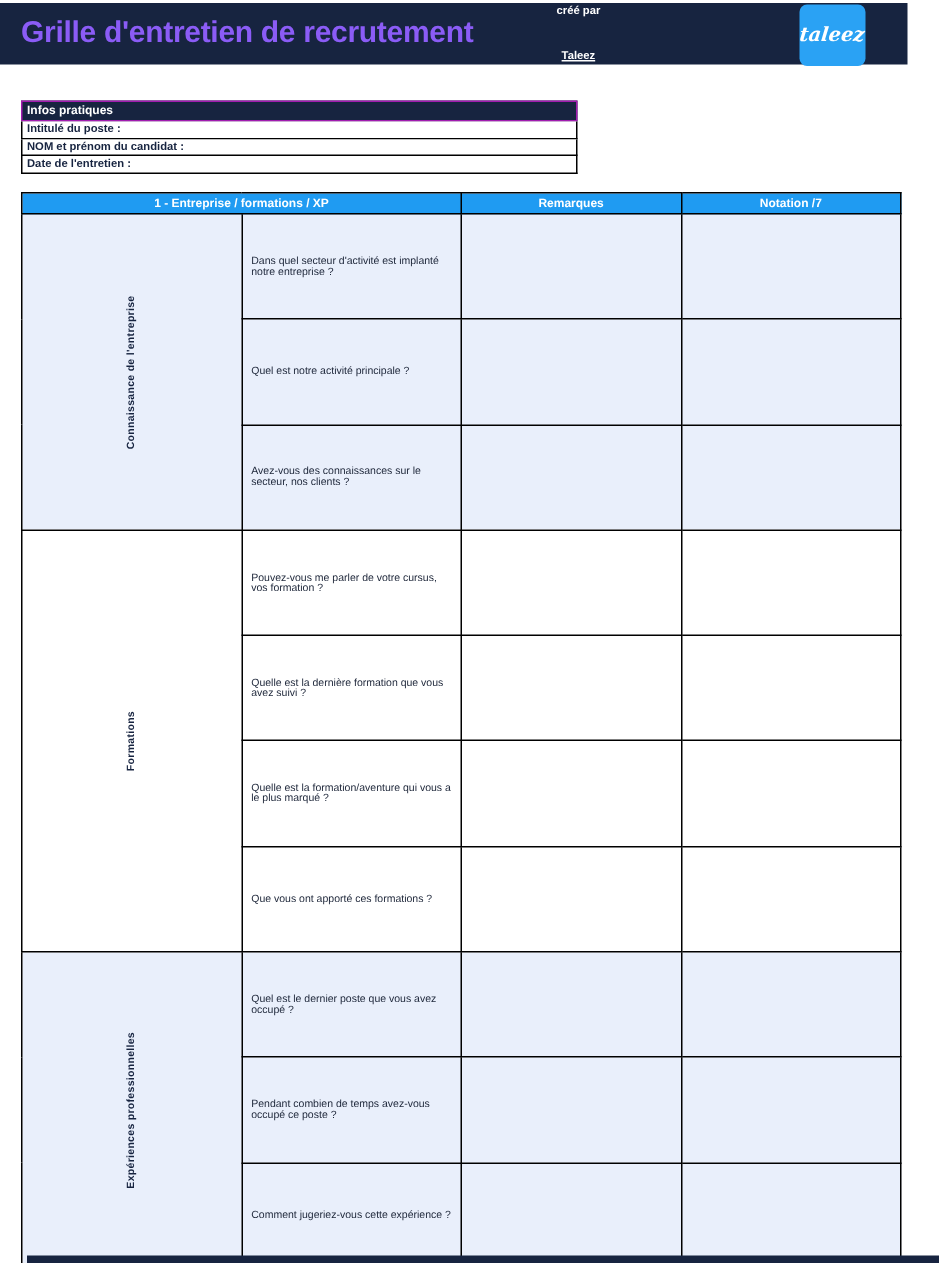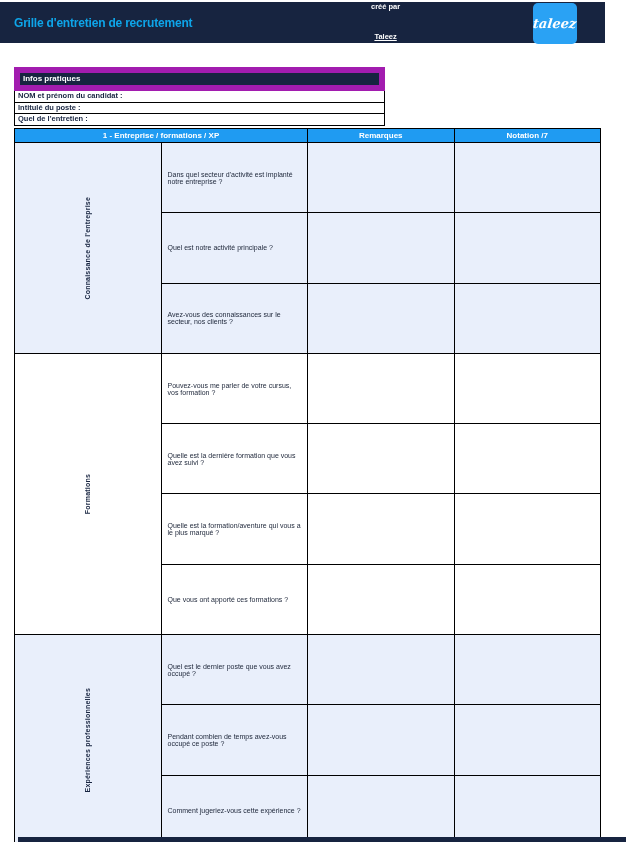--- a/index.html
+++ b/index.html
@@ -15,7 +15,7 @@
     background:#172440;display:flex;align-items:center;
   }
   .topbar .title{
-    color:#0ea5e9;font-weight:bold;font-size:12px;margin-left:14px;
+    color:#8b5cf6;font-weight:bold;font-size:20px;margin-left:14px;
     letter-spacing:-0.2px;
   }
   .topbar .credit{

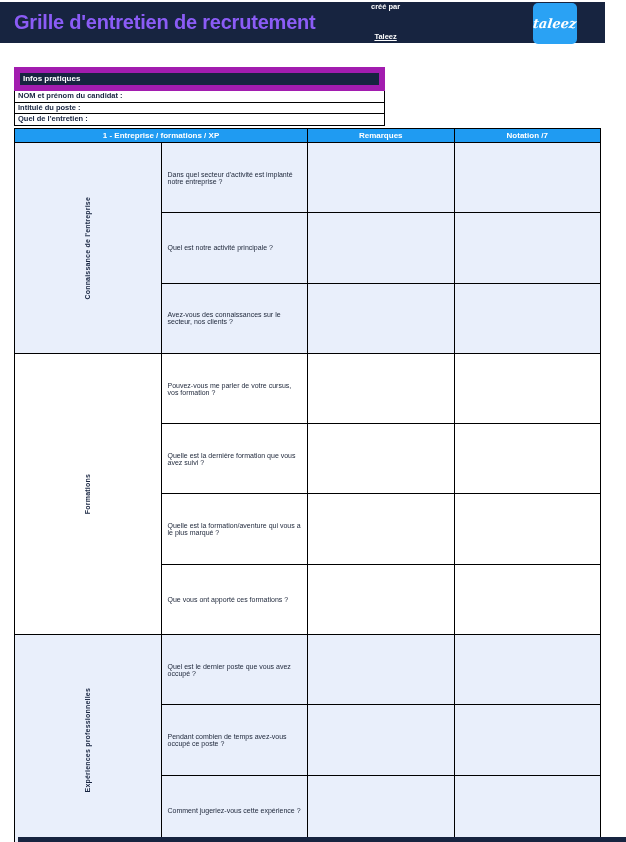--- a/index.html
+++ b/index.html
@@ -40,7 +40,7 @@
   }
   .infos .infos-header{
     background:#172440;color:#ffffff;font-weight:bold;font-size:8px;
-    border:6px solid #a21caf;height:12px;line-height:12px;padding-left:3px;
+    border:1px solid #a21caf;height:12px;line-height:12px;padding-left:3px;
   }
   .infos .infos-row{
     background:#ffffff;color:#172440;font-weight:bold;font-size:7.5px;

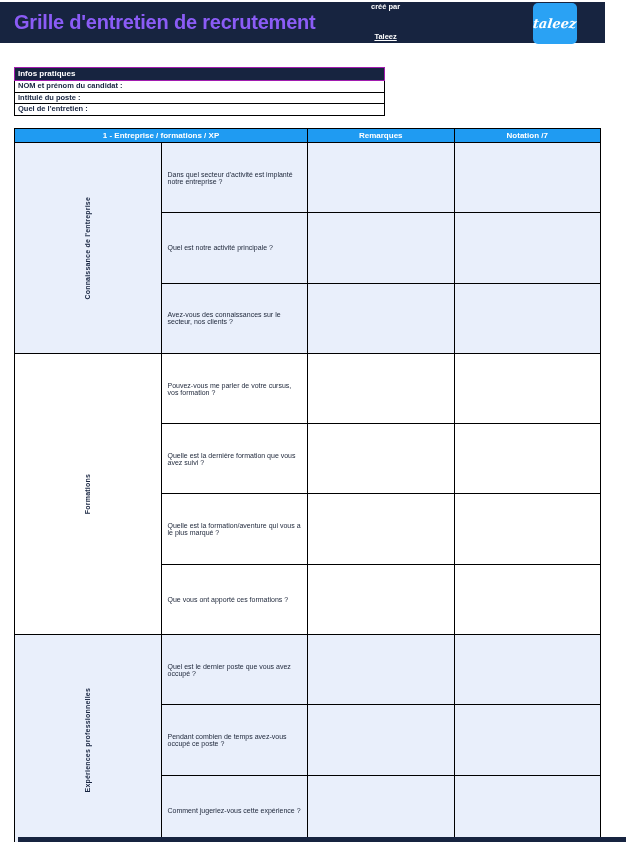--- a/index.html
+++ b/index.html
@@ -97,8 +97,8 @@
 
 <div class="infos">
   <div class="infos-header">Infos pratiques</div>
+  <div class="infos-row">Intitulé du poste :</div>
   <div class="infos-row">NOM et prénom du candidat :</div>
-  <div class="infos-row">Intitulé du poste :</div>
   <div class="infos-row">Quel de l'entretien :</div>
 </div>
 

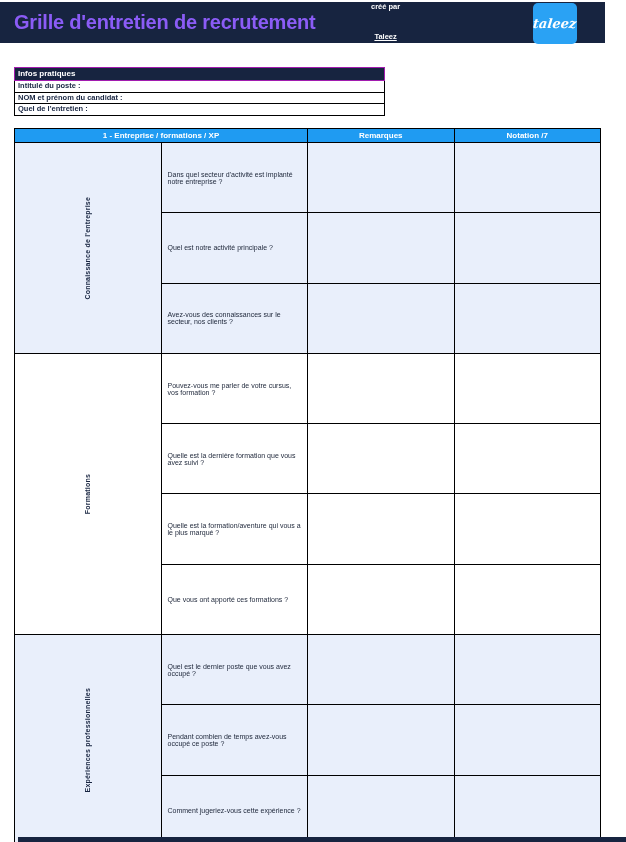--- a/index.html
+++ b/index.html
@@ -99,7 +99,7 @@
   <div class="infos-header">Infos pratiques</div>
   <div class="infos-row">Intitulé du poste :</div>
   <div class="infos-row">NOM et prénom du candidat :</div>
-  <div class="infos-row">Quel de l'entretien :</div>
+  <div class="infos-row">Date de l'entretien :</div>
 </div>
 
 <table class="grid">

